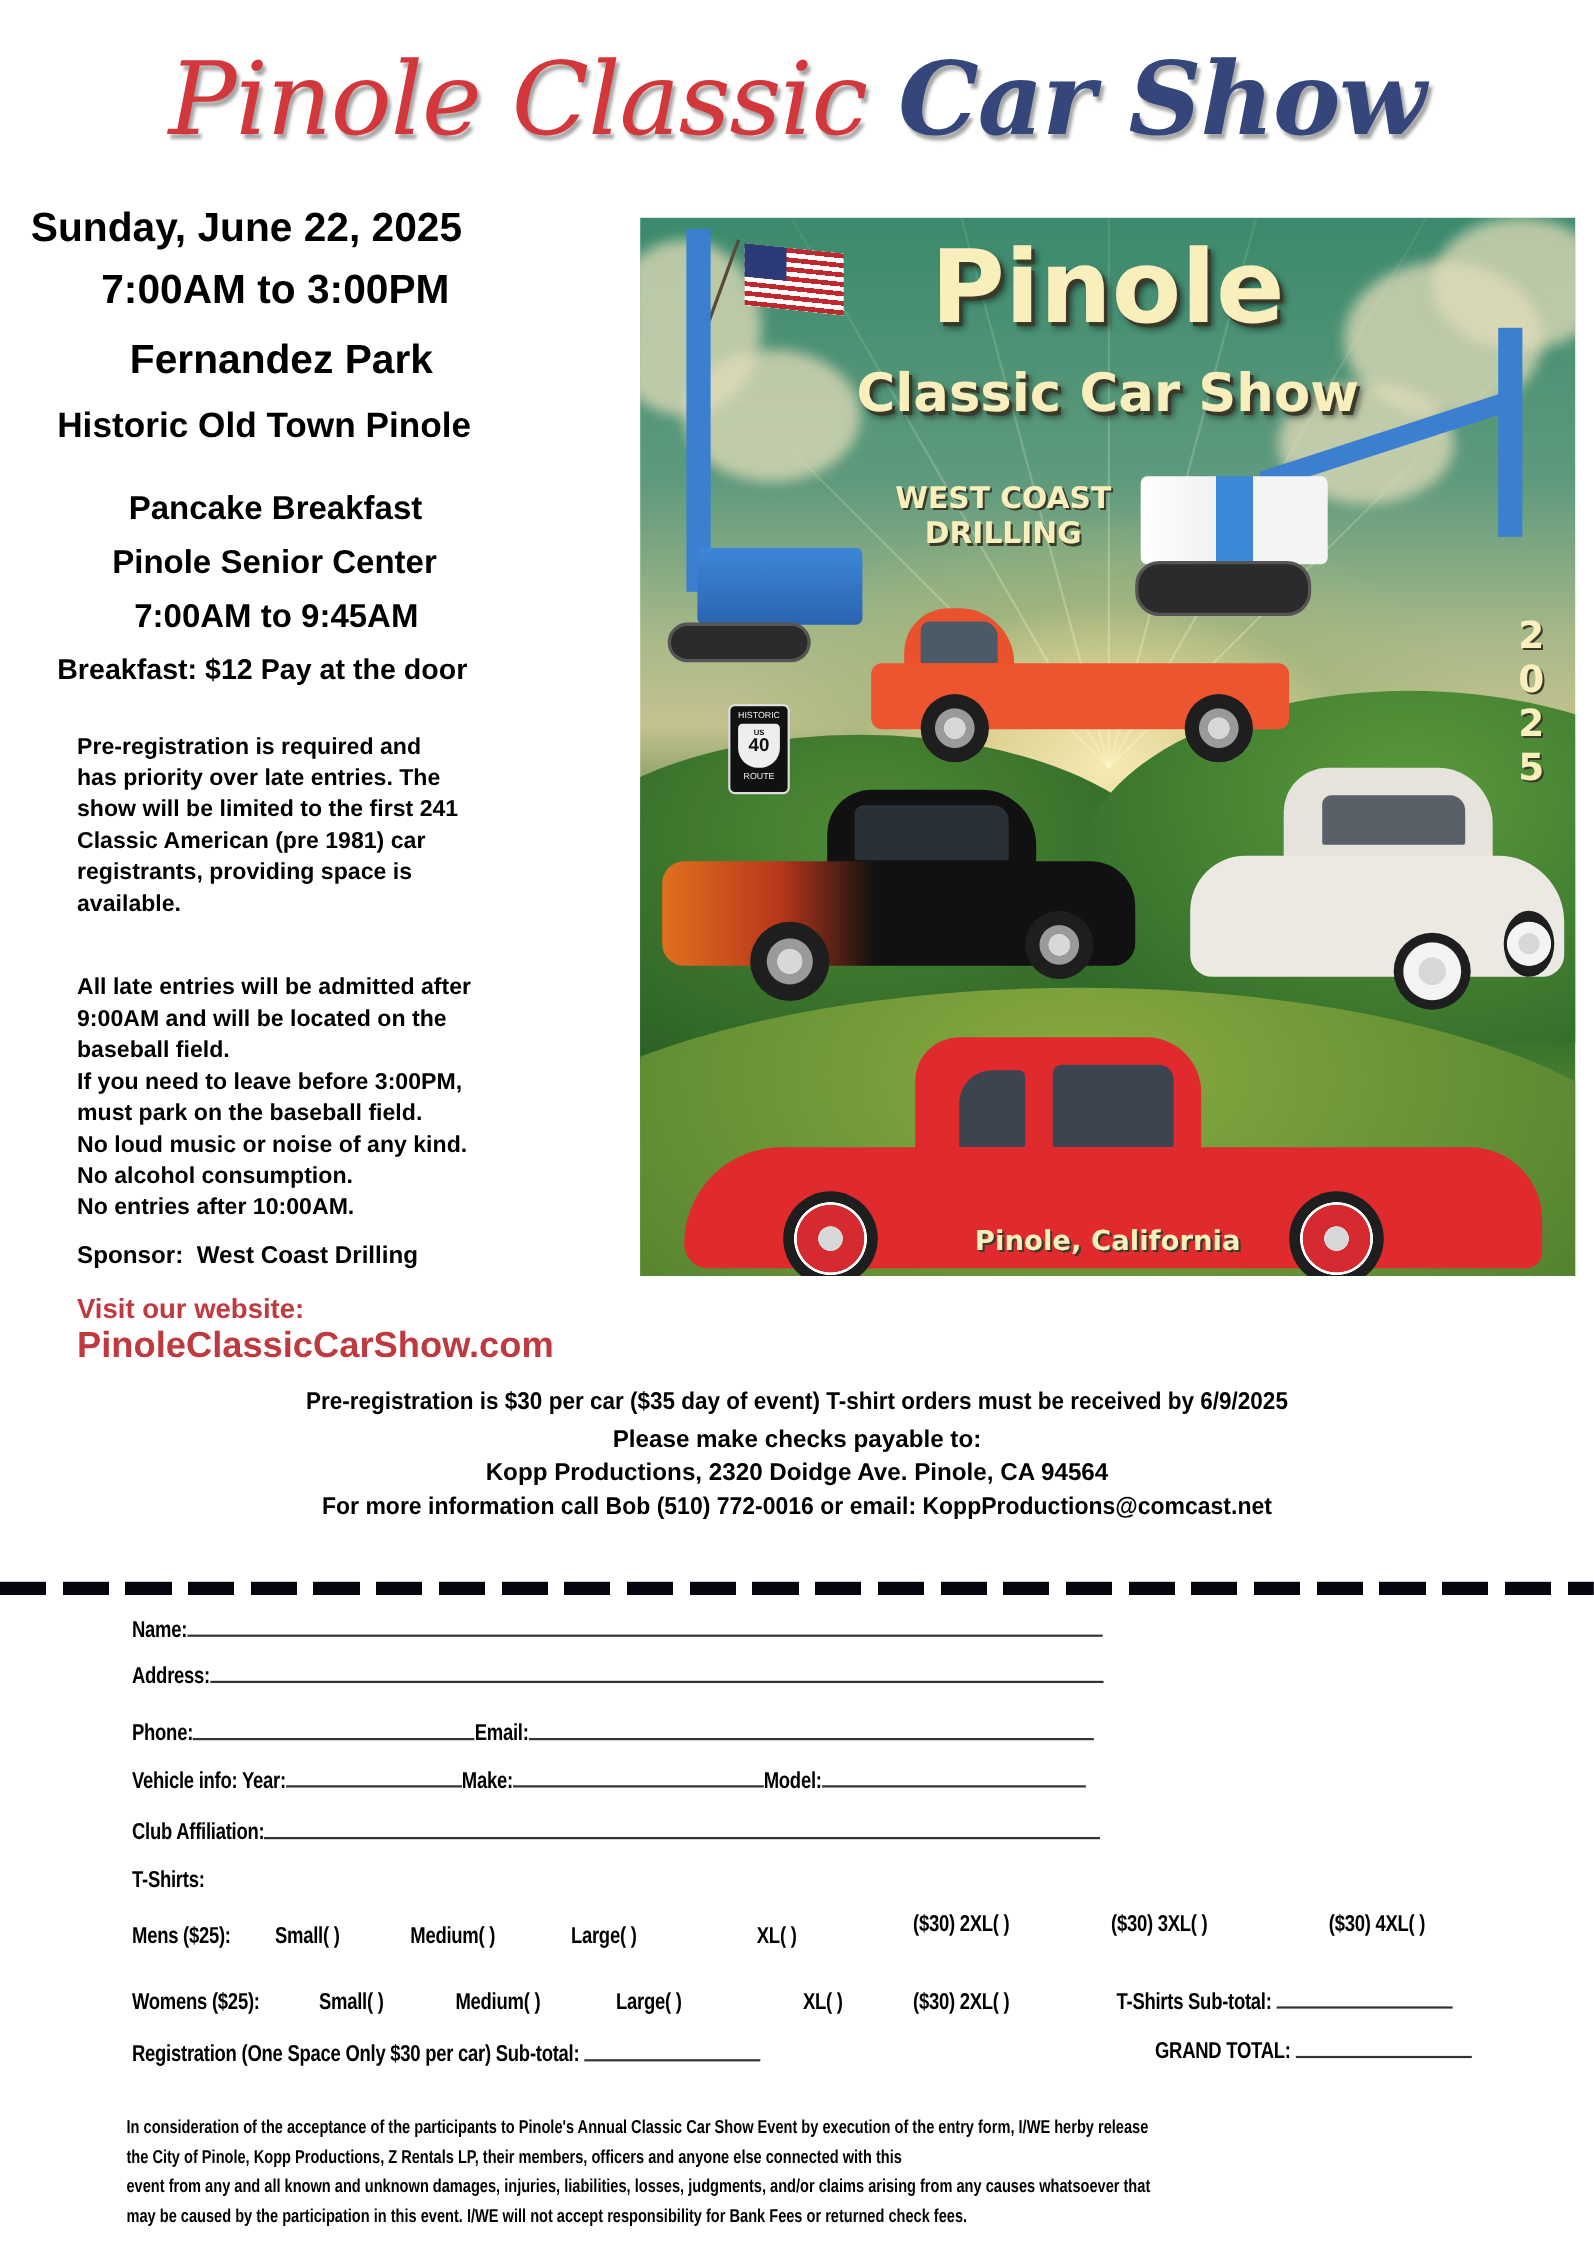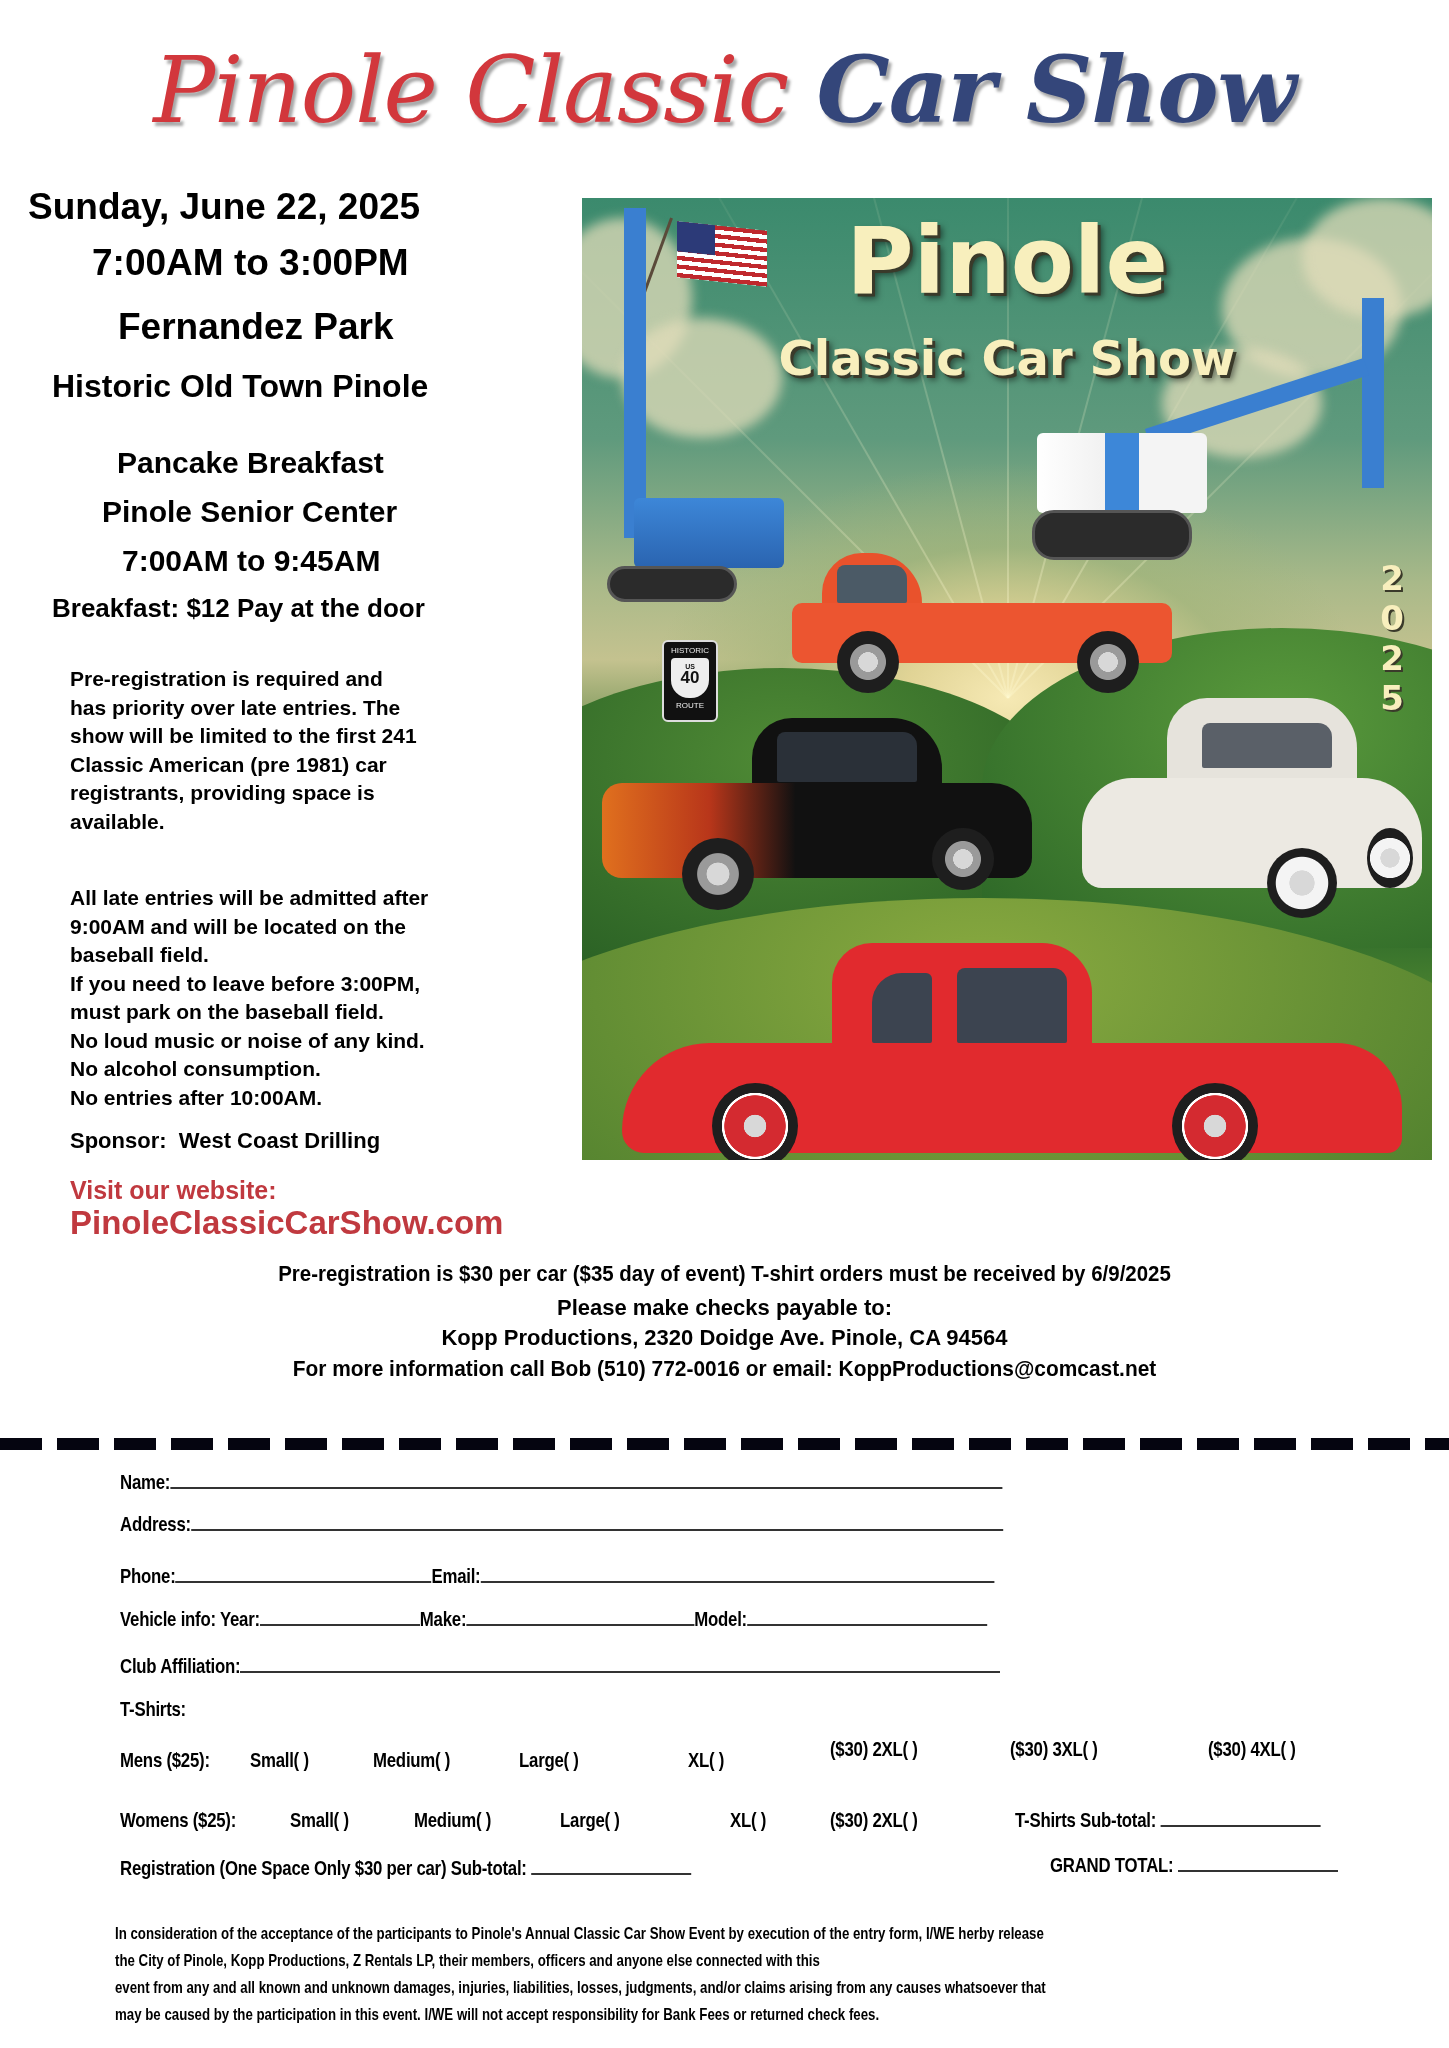--- a/index.html
+++ b/index.html
@@ -152,6 +152,8 @@
 
   <div class="poster-title poster-pinole">Pinole</div>
   <div class="poster-title poster-sub">Classic Car Show</div>
+  <div class="wcd">WEST COAST
+DRILLING</div>
 
   <div class="year-vert">
     <div>2</div>

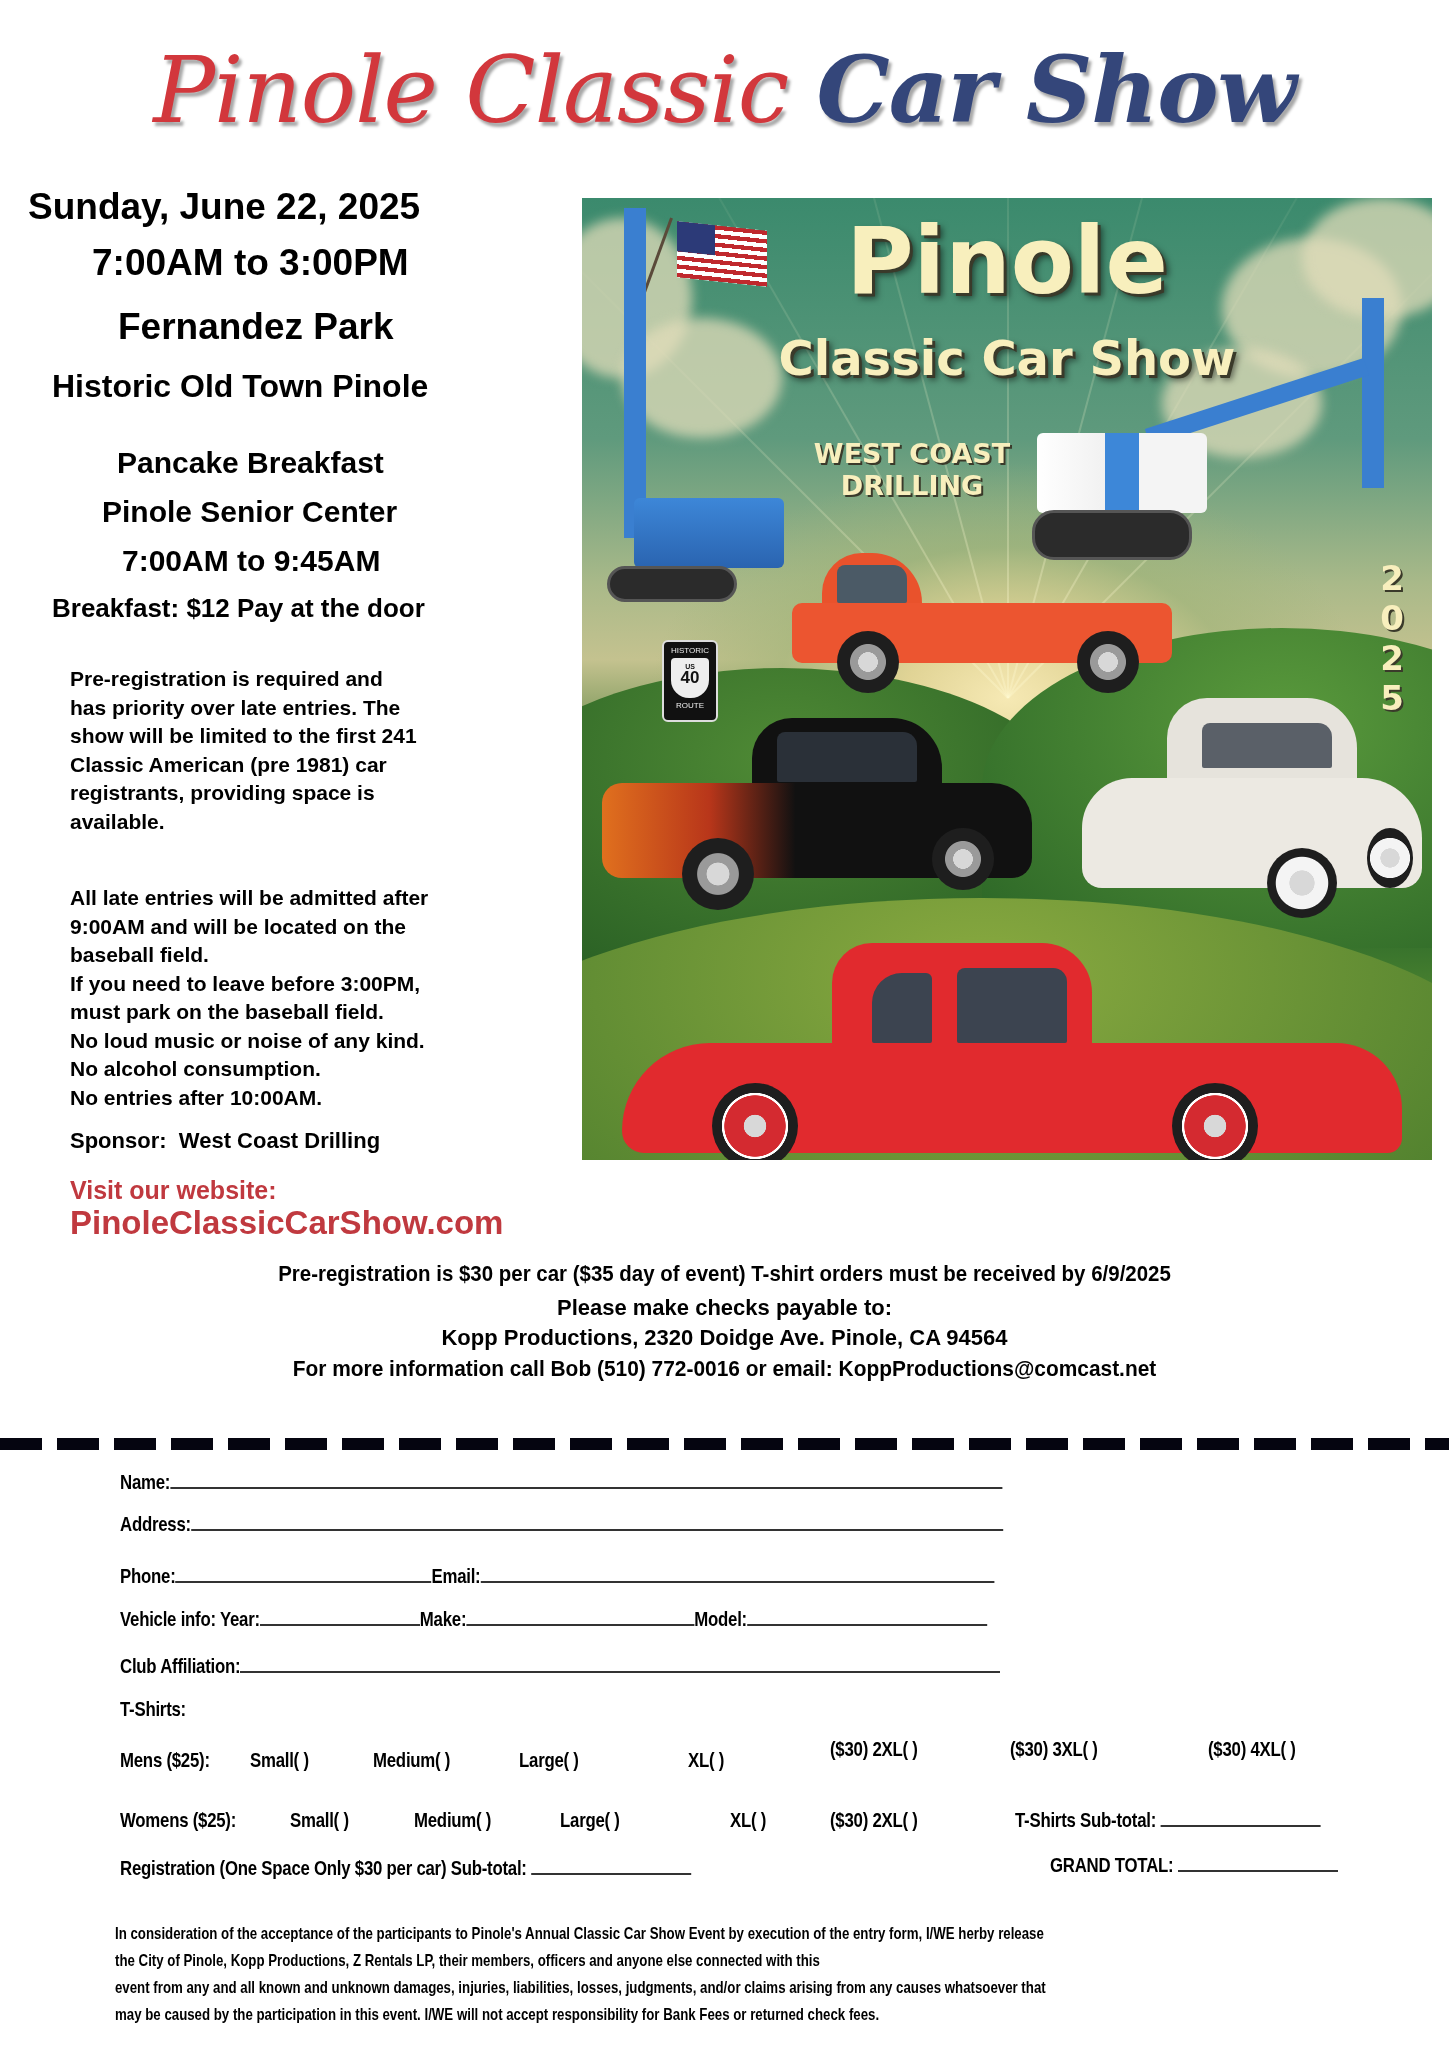--- a/index.html
+++ b/index.html
@@ -201,6 +201,7 @@
     <div class="wheel red" style="left:550px; top:140px; width:86px; height:86px;"></div>
   </div>
 
+  <div class="poster-foot">Pinole, California</div>
 </div>
 
 <div class="info" style="top:1261px; transform:scaleX(0.93);">Pre-registration is $30 per car ($35 day of event) T-shirt orders must be received by 6/9/2025</div>

